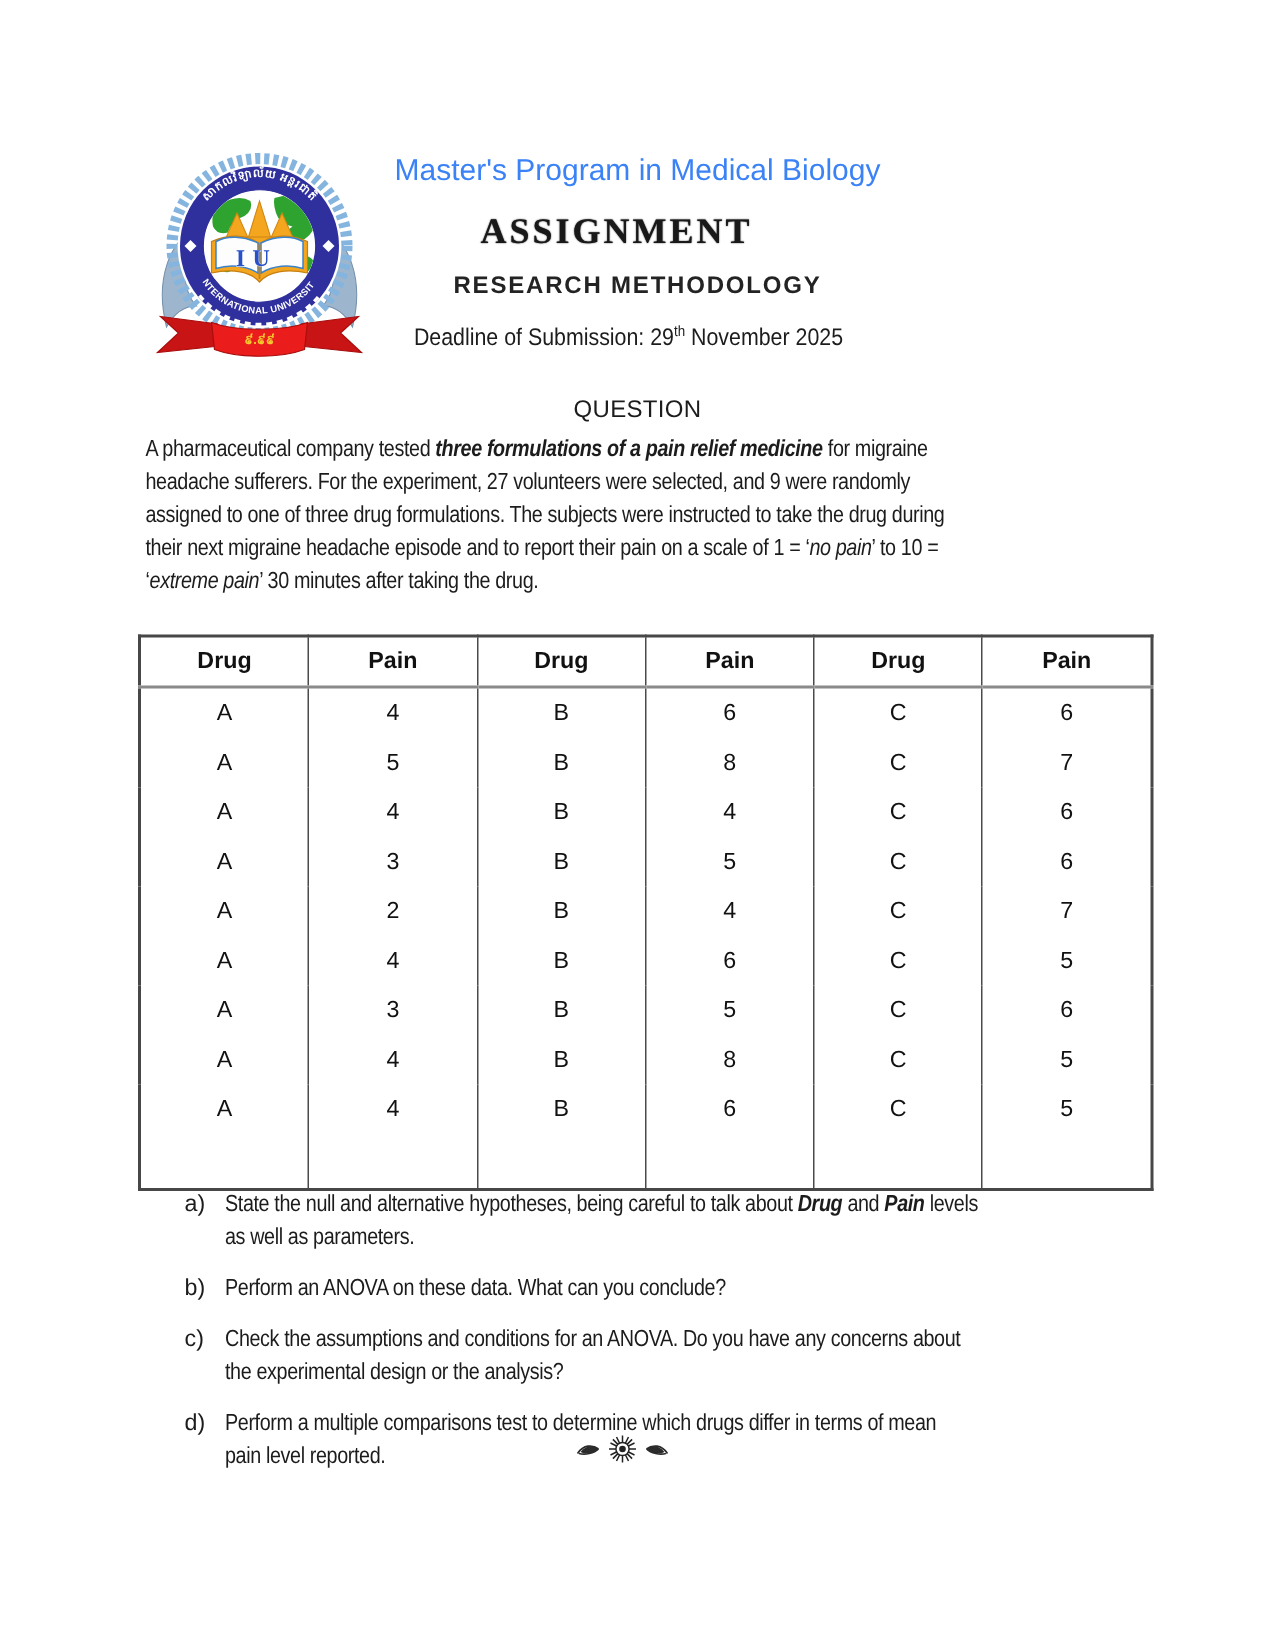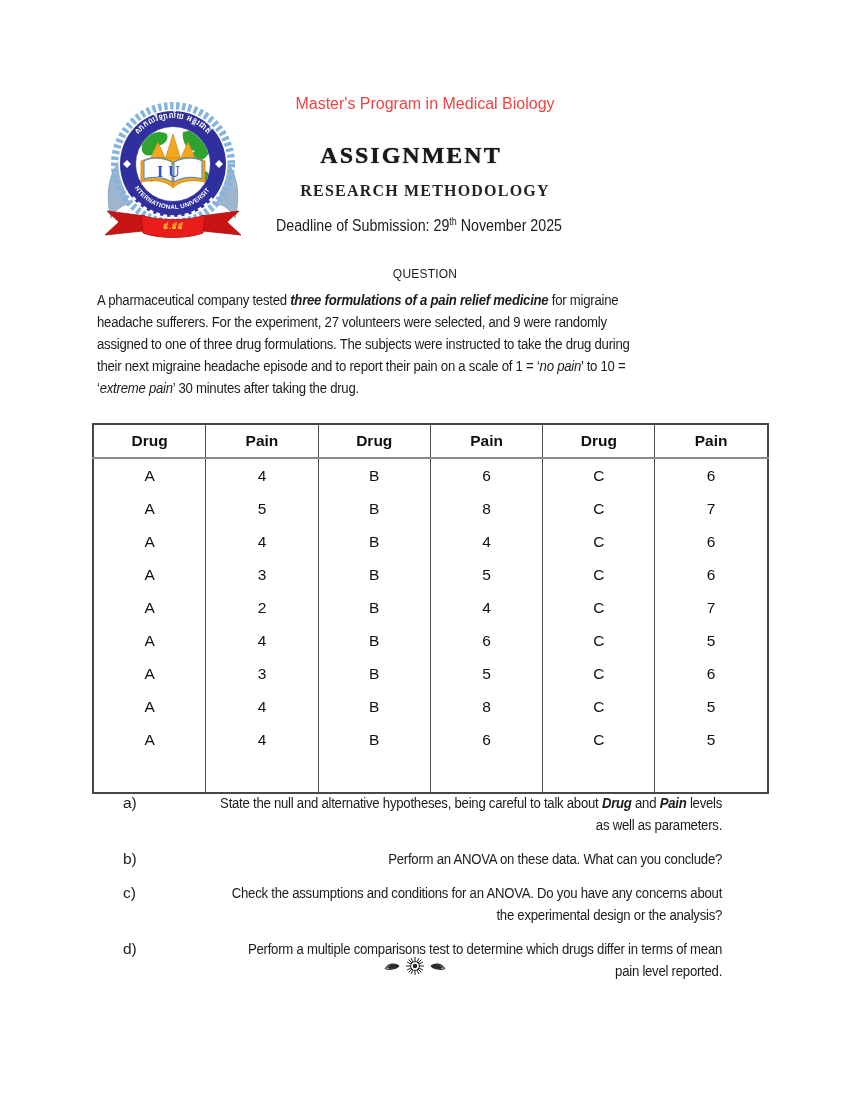--- a/index.html
+++ b/index.html
@@ -10,7 +10,7 @@
   
   .logo{position:absolute;left:99px;top:100px;width:148px;height:142px;}
   .hline{position:absolute;left:0;width:850px;text-align:center;white-space:nowrap;}
-  .program-title{top:93px;font-size:16px;line-height:22px;color:#ef4444;}
+  .program-title{top:103px;font-size:20px;line-height:22px;color:#3b82f6;}
   .assignment-title{
     top:141px;left:-14px;font-family:"Liberation Serif", serif;font-weight:bold;
     font-size:24px;line-height:28px;letter-spacing:2px;color:#191919;

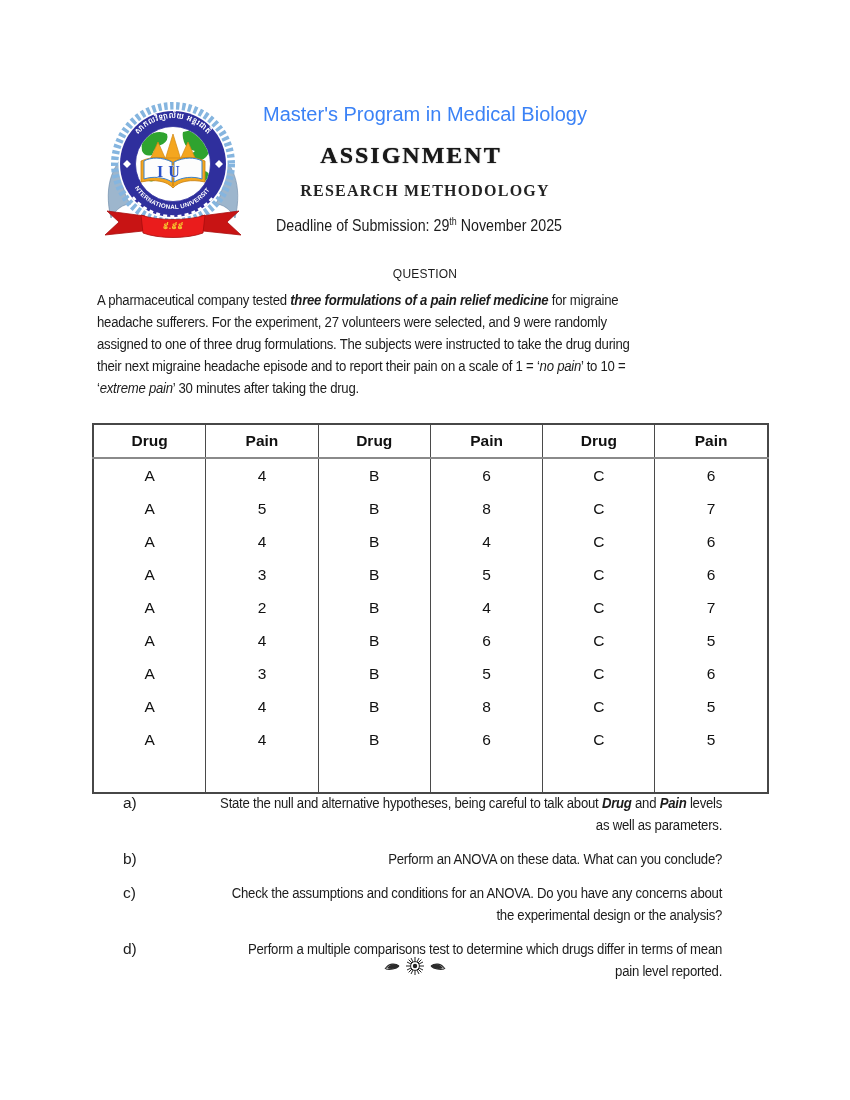--- a/index.html
+++ b/index.html
@@ -17,7 +17,7 @@
     text-shadow:0 0 1px #1a1a1a;
   }
   .course-title{
-    top:182px;font-family:Liberation Serif, serif;font-weight:bold;
+    top:182px;font-family:Liberation Sans, sans-serif;font-weight:bold;
     font-size:16px;line-height:18px;letter-spacing:1.2px;color:#232323;
   }
   .deadline{top:215px;left:-6px;font-size:16px;line-height:22px;transform:scaleX(0.89);}

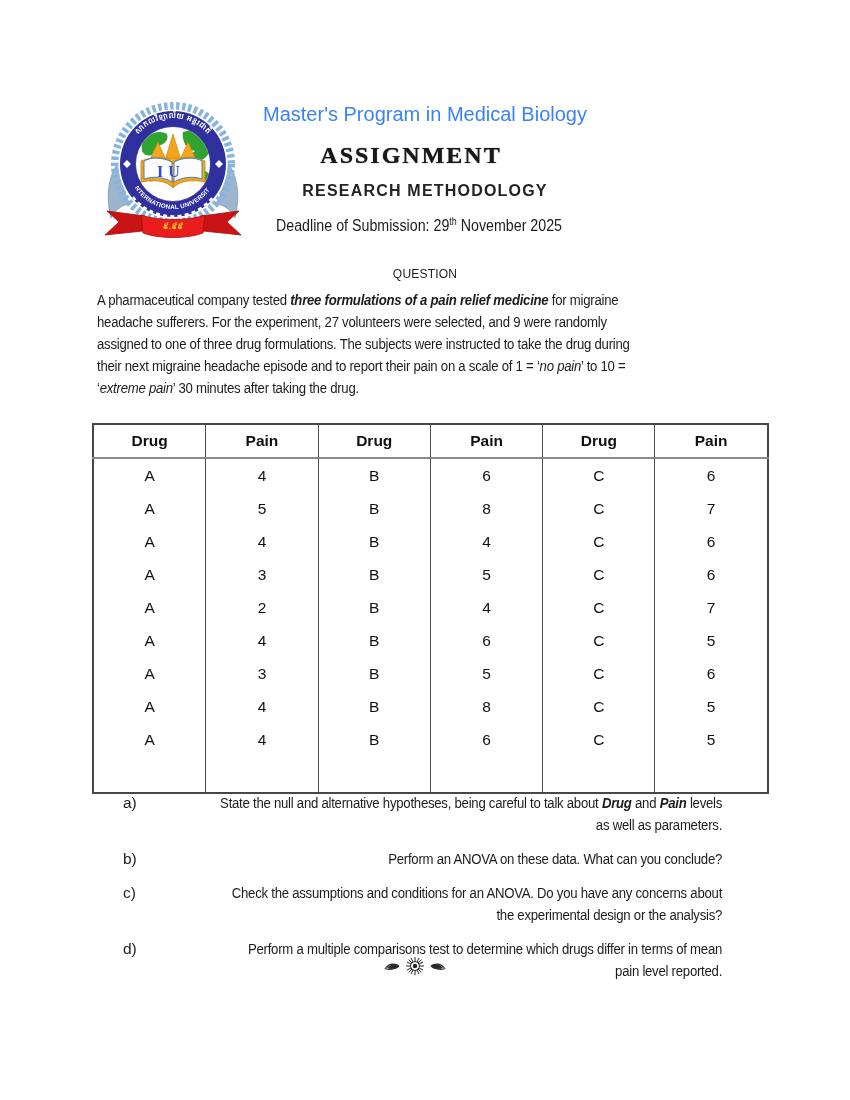--- a/index.html
+++ b/index.html
@@ -22,7 +22,7 @@
   }
   .deadline{top:215px;left:-6px;font-size:16px;line-height:22px;transform:scaleX(0.89);}
   .deadline sup{font-size:10px;line-height:0;}
-  .question-heading{top:263px;font-size:12px;line-height:22px;letter-spacing:0.2px;}
+  .question-heading{top:263px;font-size:16px;line-height:22px;letter-spacing:0.2px;}
   
   .intro{position:absolute;left:97px;top:289px;}
   .line{height:22px;line-height:22px;white-space:nowrap;font-size:15.5px;

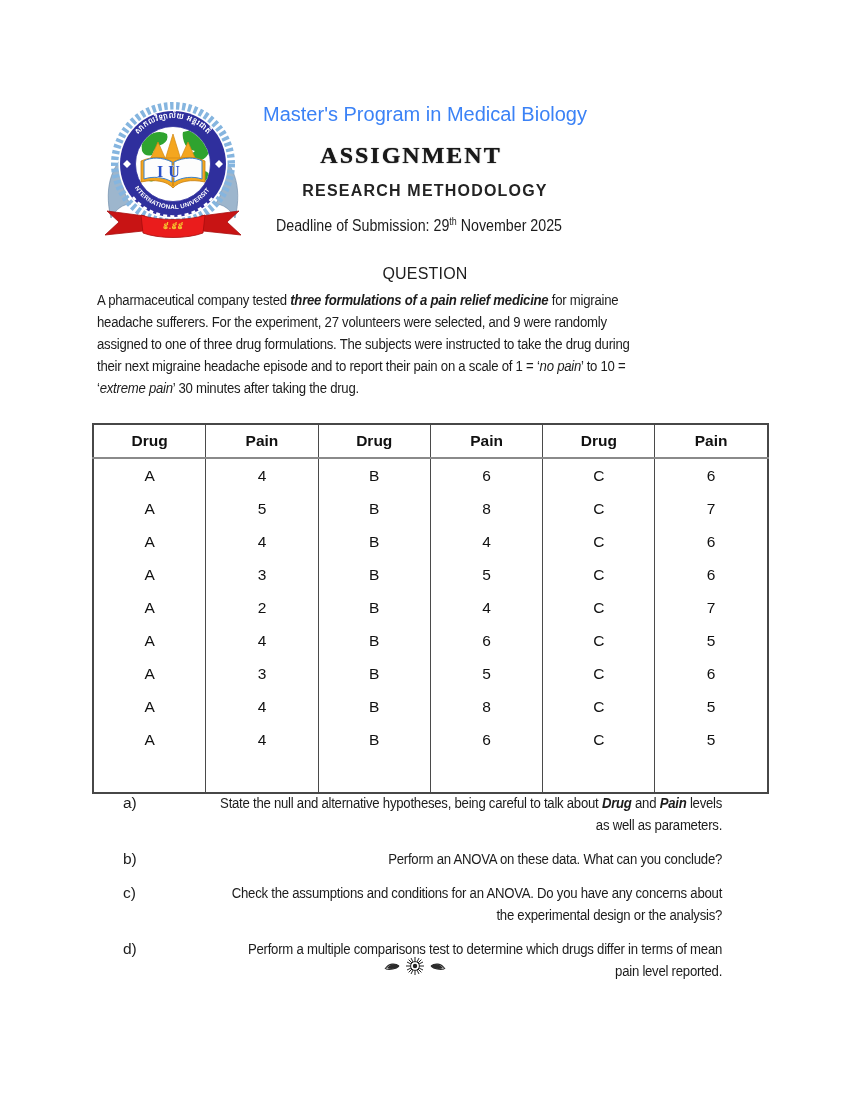--- a/index.html
+++ b/index.html
@@ -44,7 +44,7 @@
   .questions{position:absolute;left:123px;top:792px;width:700px;}
   .q-item{display:flex;margin-bottom:12px;}
   .q-label{width:27px;flex:0 0 27px;font-size:15.5px;line-height:22px;}
-  .q-lines{flex:1;text-align:right;}
+  .q-lines{flex:1;}
   
   .ornament{position:absolute;left:383px;top:956px;width:64px;height:20px;}
 </style>

